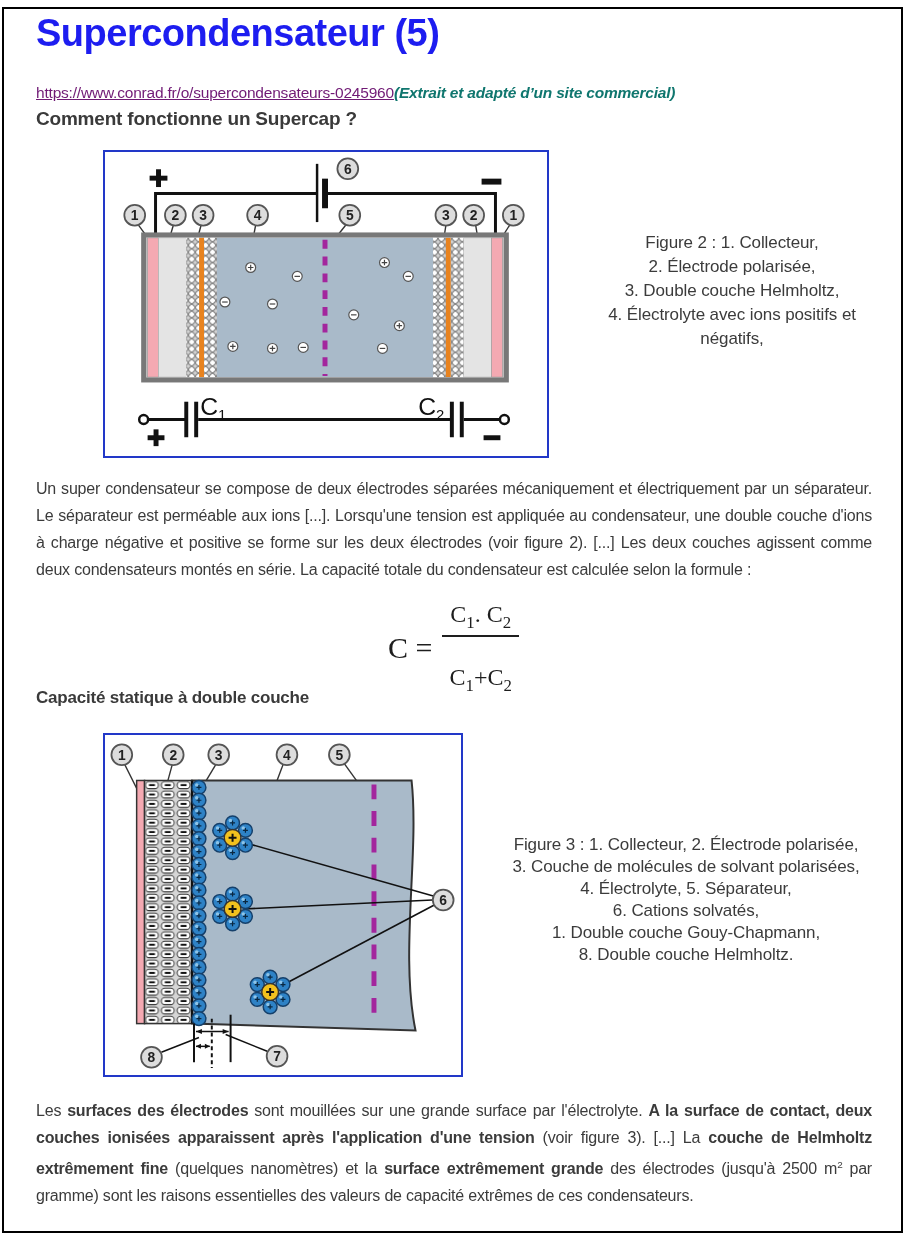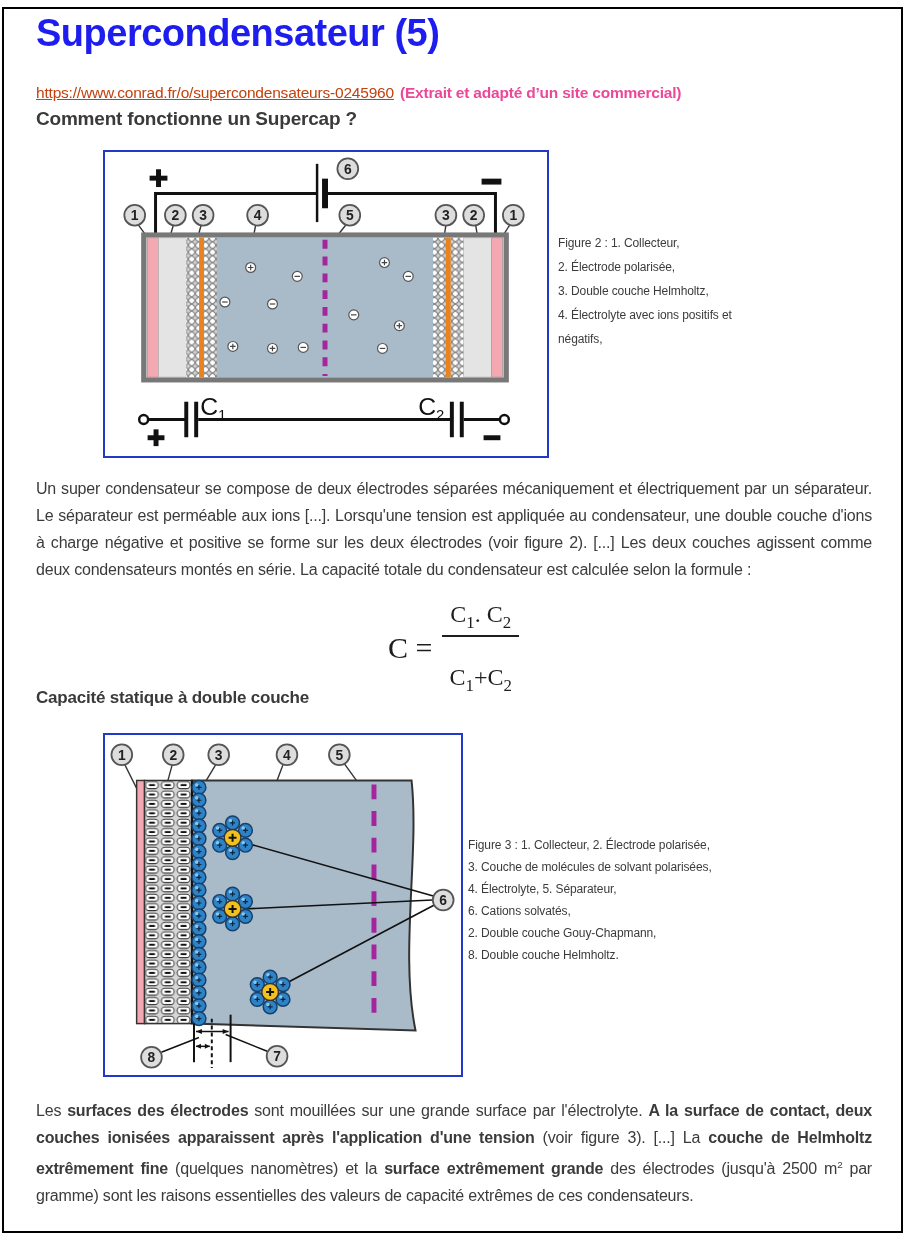--- a/index.html
+++ b/index.html
@@ -8,7 +8,7 @@
   .page-border{position:absolute;left:2px;top:7px;width:901px;height:1226px;border:2px solid #000;box-sizing:border-box;}
   .title{position:absolute;left:36px;top:12px;font-size:38px;font-weight:bold;color:#1d1df0;letter-spacing:-0.5px;}
   .linkline{position:absolute;left:36px;top:84px;font-size:15.5px;letter-spacing:-0.2px;white-space:nowrap;}
-  .linkline a{color:#c2410c;text-align:right;}
+  .linkline a{color:#701a75;text-align:right;}
   .linkline .note{color:#ec4899;font-weight:bold;margin-left:6px;}
   .h-main{position:absolute;left:36px;top:108px;font-size:19px;font-weight:bold;color:#3a3a3a;letter-spacing:-0.2px;}
   .h-sub{position:absolute;left:36px;top:688px;font-size:17px;font-weight:bold;color:#3a3a3a;letter-spacing:-0.2px;text-align:right;}

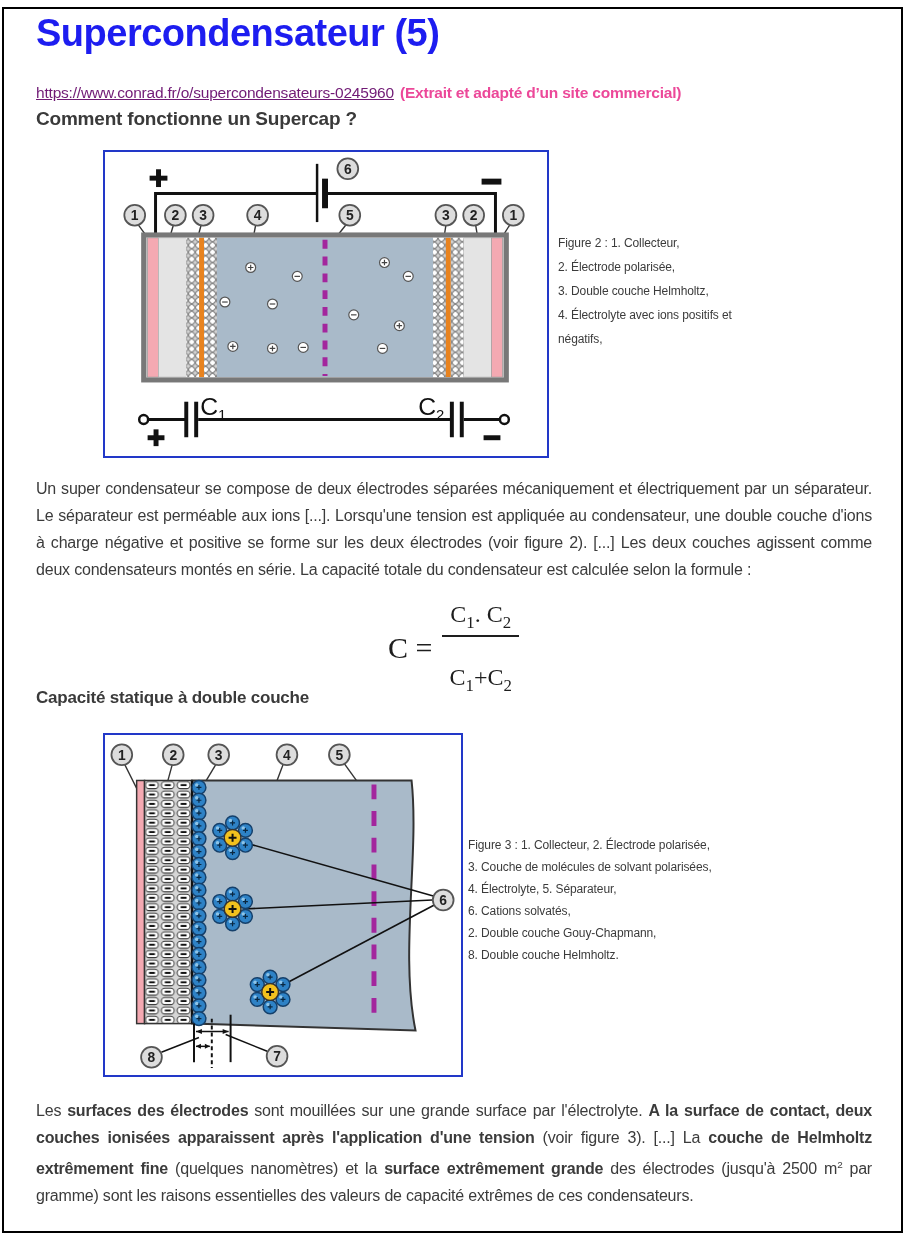--- a/index.html
+++ b/index.html
@@ -9,7 +9,7 @@
   .title{position:absolute;left:36px;top:12px;font-size:38px;font-weight:bold;color:#1d1df0;letter-spacing:-0.5px;}
   .linkline{position:absolute;left:36px;top:84px;font-size:15.5px;letter-spacing:-0.2px;white-space:nowrap;}
   .linkline a{color:#701a75;text-align:right;}
-  .linkline .note{color:#ec4899;font-weight:bold;margin-left:6px;}
+  .linkline .note{color:#0f766e;font-weight:bold;font-style:italic;}
   .h-main{position:absolute;left:36px;top:108px;font-size:19px;font-weight:bold;color:#3a3a3a;letter-spacing:-0.2px;}
   .h-sub{position:absolute;left:36px;top:688px;font-size:17px;font-weight:bold;color:#3a3a3a;letter-spacing:-0.2px;text-align:right;}
   .figbox{position:absolute;border:2px solid #2238c8;background:#fff;box-sizing:border-box;}

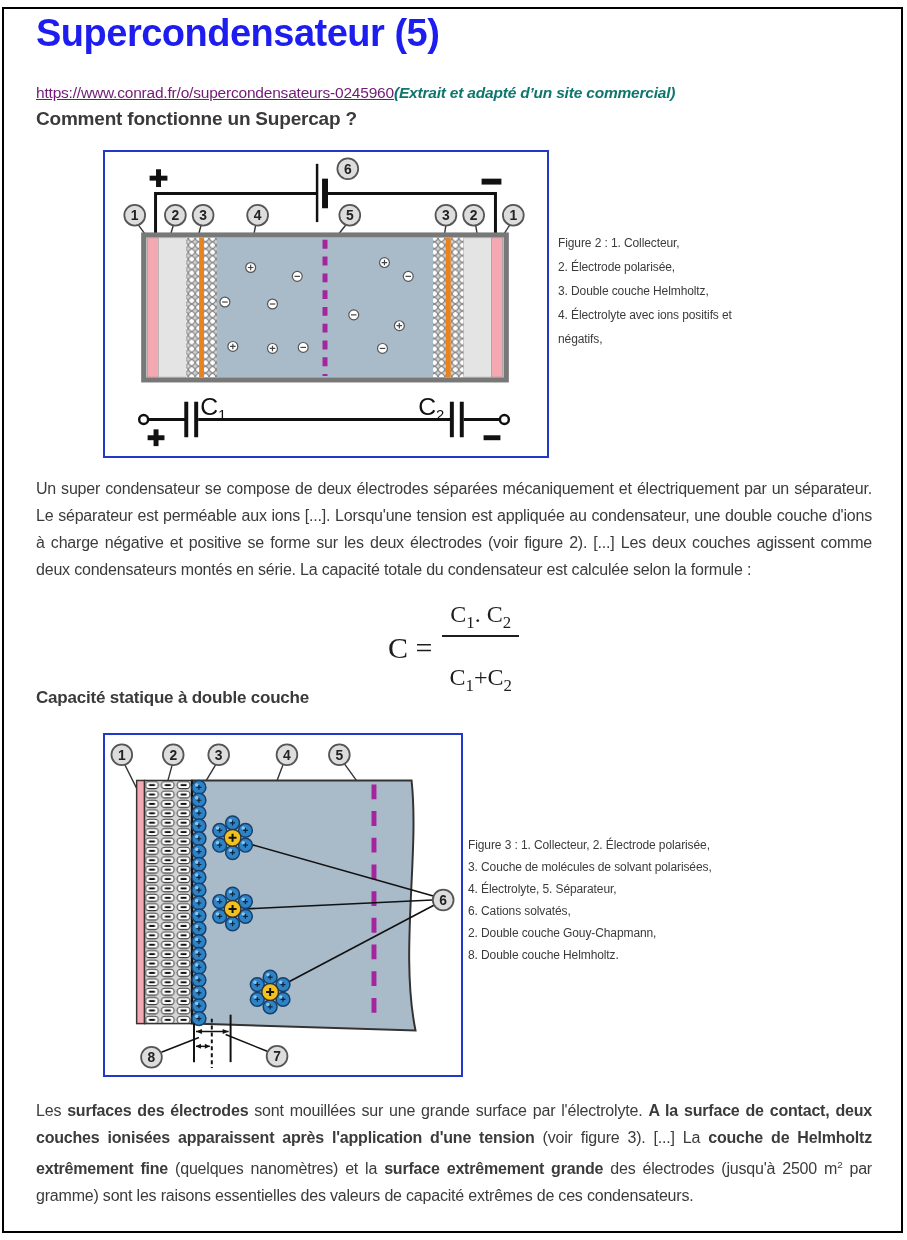--- a/index.html
+++ b/index.html
@@ -15,7 +15,7 @@
   .figbox{position:absolute;border:2px solid #2238c8;background:#fff;box-sizing:border-box;}
   .fig2{left:103px;top:150px;width:446px;height:308px;}
   .fig3{left:103px;top:733px;width:360px;height:344px;}
-  .fig-caption{position:absolute;text-align:left;font-size:12px;color:#3b3b3b;letter-spacing:-0.1px;}
+  .fig-caption{position:absolute;text-align:center;font-size:17px;color:#3b3b3b;letter-spacing:-0.1px;}
   .cap2{left:558px;top:231px;width:348px;line-height:24px;}
   .cap3{left:468px;top:834px;width:436px;line-height:22px;}
   .para{position:absolute;left:36px;width:836px;font-size:16px;line-height:27px;text-align:justify;letter-spacing:-0.2px;color:#3b3b3b;}

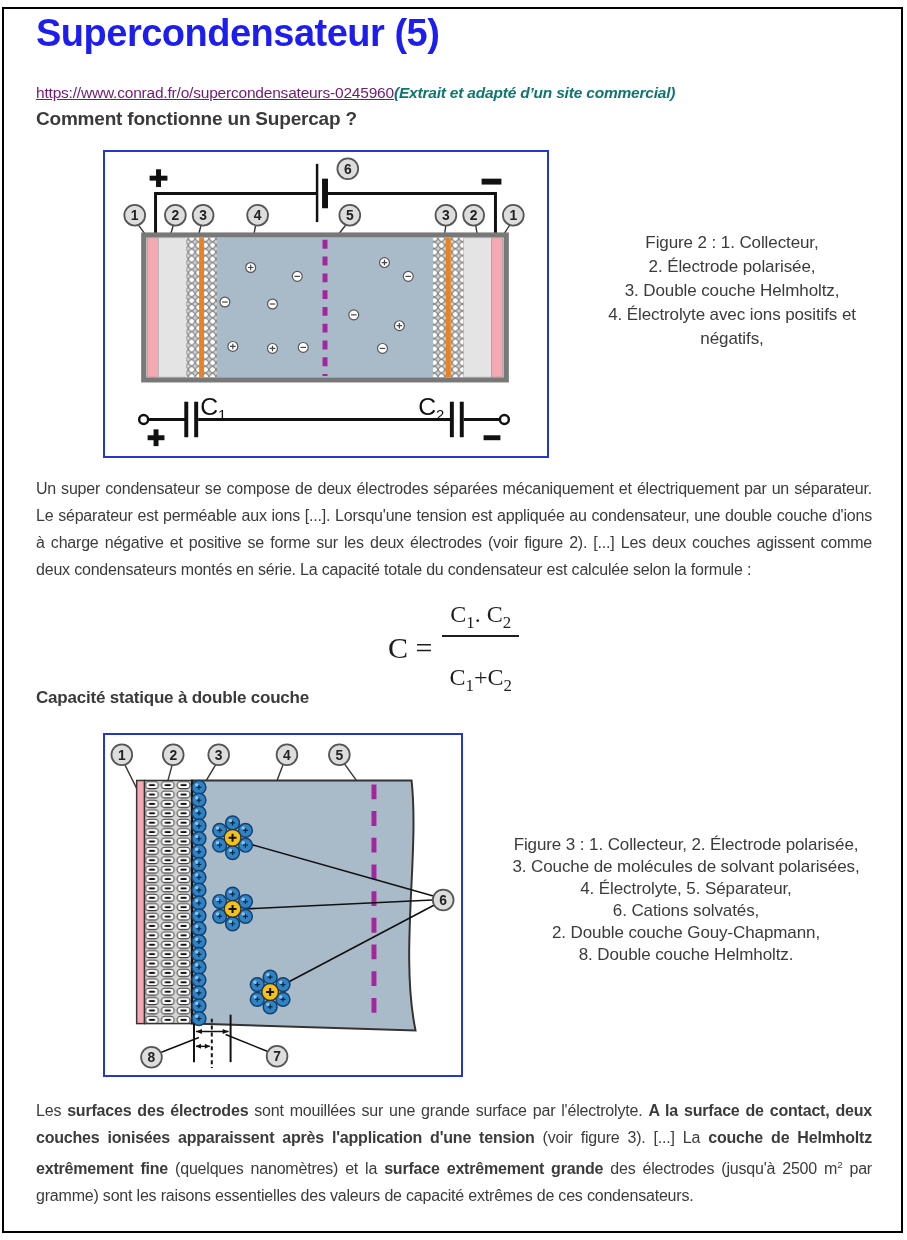--- a/index.html
+++ b/index.html
@@ -299,7 +299,7 @@
     <div>3. Couche de molécules de solvant polarisées,</div>
     <div>4. Électrolyte, 5. Séparateur,</div>
     <div>6. Cations solvatés,</div>
-    <div>2. Double couche Gouy-Chapmann,</div>
+    <div>1. Double couche Gouy-Chapmann,</div>
     <div>8. Double couche Helmholtz.</div>
   </div>
 

